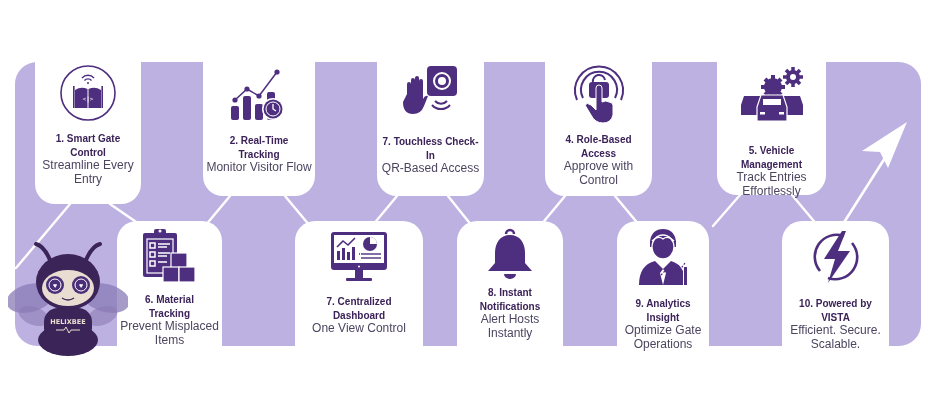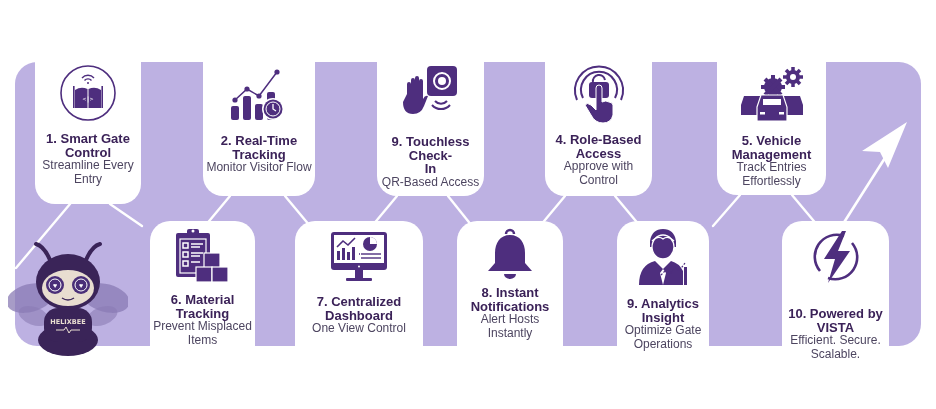--- a/index.html
+++ b/index.html
@@ -10,7 +10,7 @@
   .card.top{border-top-left-radius:0;border-top-right-radius:0;}
   .card.bottom{border-bottom-left-radius:0;border-bottom-right-radius:0;}
   .icon{display:block;margin:0 auto;}
-  .title{display:block;color:#3b2258;font-weight:bold;font-size:13px;line-height:13.5px;}
+  .title{display:block;color:#3b2258;font-weight:bold;font-size:10px;line-height:13.5px;}
   .sub{display:block;color:#4d4560;font-size:12px;line-height:13.5px;}
   .mascot{position:absolute;left:8px;top:238px;width:120px;height:120px;}
 </style>

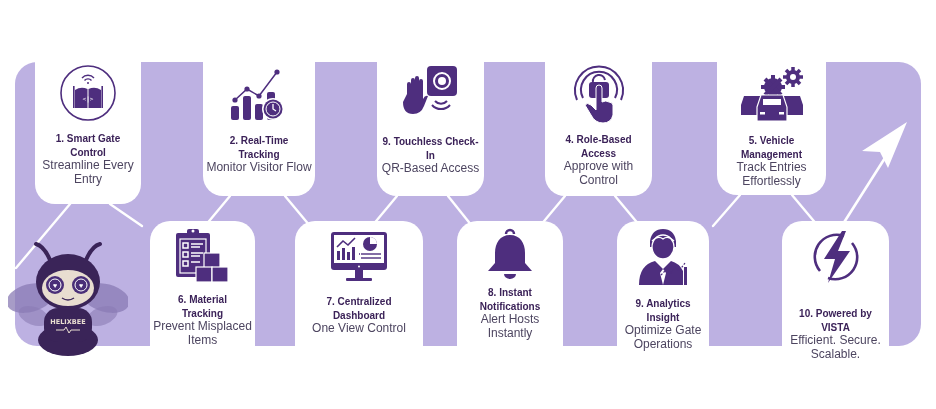--- a/index.html
+++ b/index.html
@@ -86,7 +86,7 @@
     <path d="M31 41 a12 12 0 0 0 18 0" stroke="#4E2E7E" stroke-width="2" fill="none"></path>
     <path d="M6 30 v-10 a2 2 0 0 1 4 0 v8 v-12 a2 2 0 0 1 4 0 v12 v-14 a2 2 0 0 1 4 0 v14 v-11 a2 2 0 0 1 4 0 v18 q2 -4 5 -3 l-4 10 q-3 8 -11 8 q-10 0 -10 -12 z" fill="#4E2E7E"></path>
   </svg>
-  <span class="title" style="margin-top:11px;">9. Touchless Check-</span>
+  <span class="title" style="margin-top:11px;">7. Touchless Check-</span>
   <span class="title">In</span>
   <span class="sub">QR-Based Access</span>
 </div>

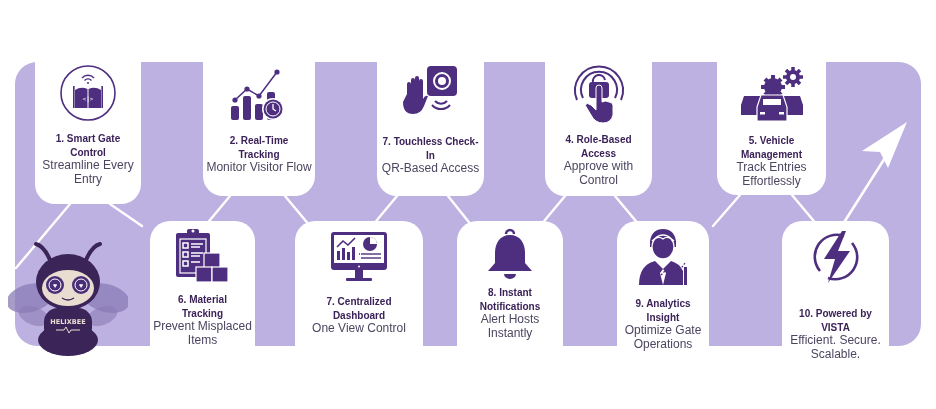--- a/index.html
+++ b/index.html
@@ -131,7 +131,7 @@
     <rect x="23" y="47" width="5" height="2.5" fill="#ffffff"></rect>
       <rect x="42" y="47" width="5" height="2.5" fill="#ffffff"></rect>
   </svg>
-  <span class="title" style="margin-top:11px;">5. Vehicle</span>
+  <span class="title" style="margin-top:21px;">5. Vehicle</span>
   <span class="title">Management</span>
   <span class="sub">Track Entries</span>
   <span class="sub">Effortlessly</span>

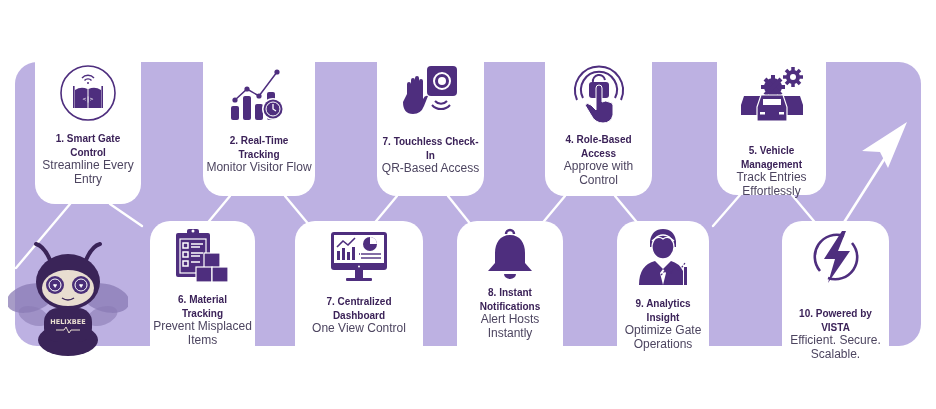--- a/index.html
+++ b/index.html
@@ -137,7 +137,7 @@
   <span class="sub">Effortlessly</span>
 </div>
 
-<div class="card bottom" style="left:150px;top:221px;width:105px;height:130px;">
+<div class="card bottom" style="left:117px;top:221px;width:105px;height:130px;">
   <svg class="icon" width="62" height="58" viewBox="0 0 62 58" style="margin-top:6px;">
     <rect x="4" y="6" width="34" height="44" rx="2" fill="#4E2E7E"></rect>
     <rect x="8" y="12" width="26" height="34" fill="none" stroke="#ffffff" stroke-width="1.2"></rect>

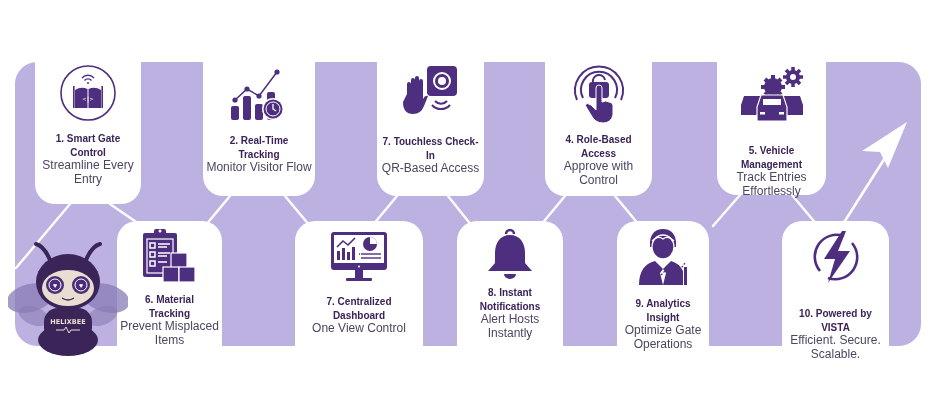--- a/index.html
+++ b/index.html
@@ -225,7 +225,7 @@
     <path d="M46 16 A22 22 0 0 1 22 51" stroke="#4E2E7E" stroke-width="2.6" fill="none"></path>
     <path d="M36 4 L18 32 L29 32 L22 56 L44 24 L32 24 L40 4 Z" fill="#4E2E7E"></path>
   </svg>
-  <span class="title" style="margin-top:20px;">10. Powered by</span>
+  <span class="title" style="margin-top:10px;">10. Powered by</span>
   <span class="title">VISTA</span>
   <span class="sub">Efficient. Secure.</span>
   <span class="sub">Scalable.</span>

